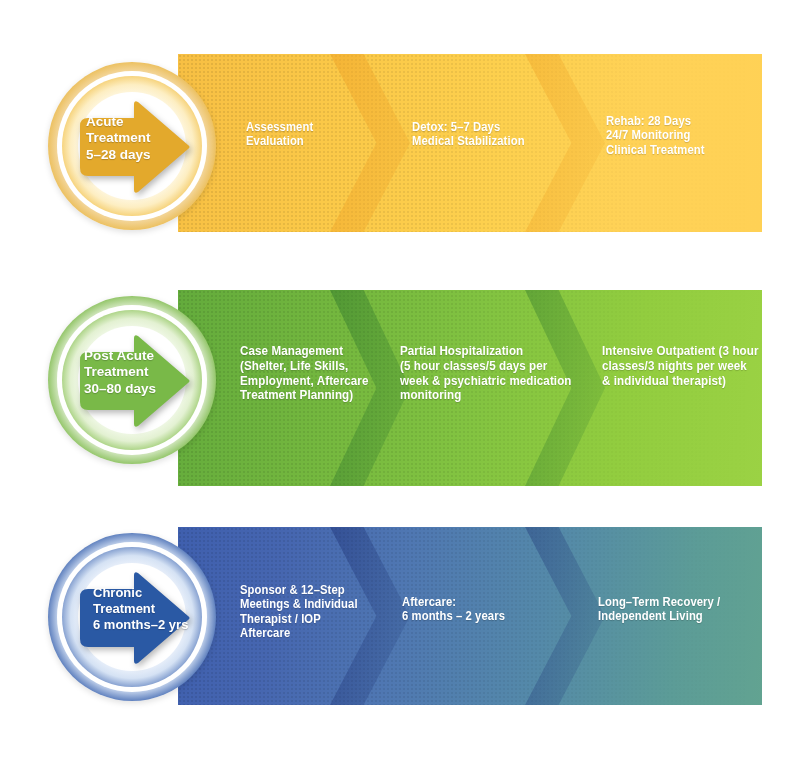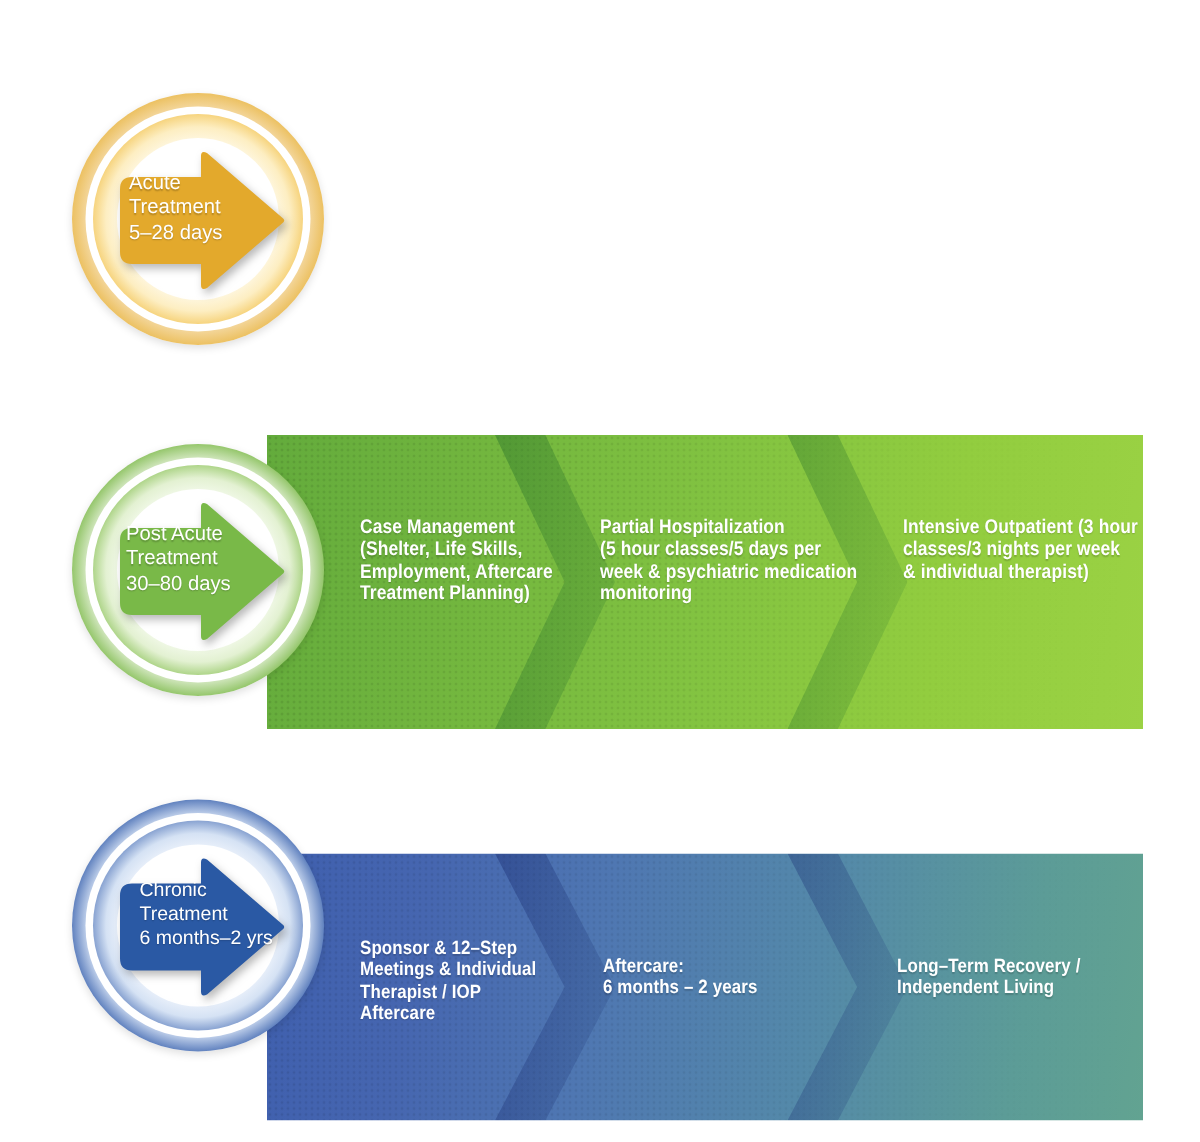--- a/index.html
+++ b/index.html
@@ -91,7 +91,7 @@
     position:absolute;
     left:38px;top:52px;
     color:#ffffff;
-    font-weight:normal;
+    font-weight:bold;
     font-size:13.5px;
     line-height:1.22;
     white-space:pre-line;

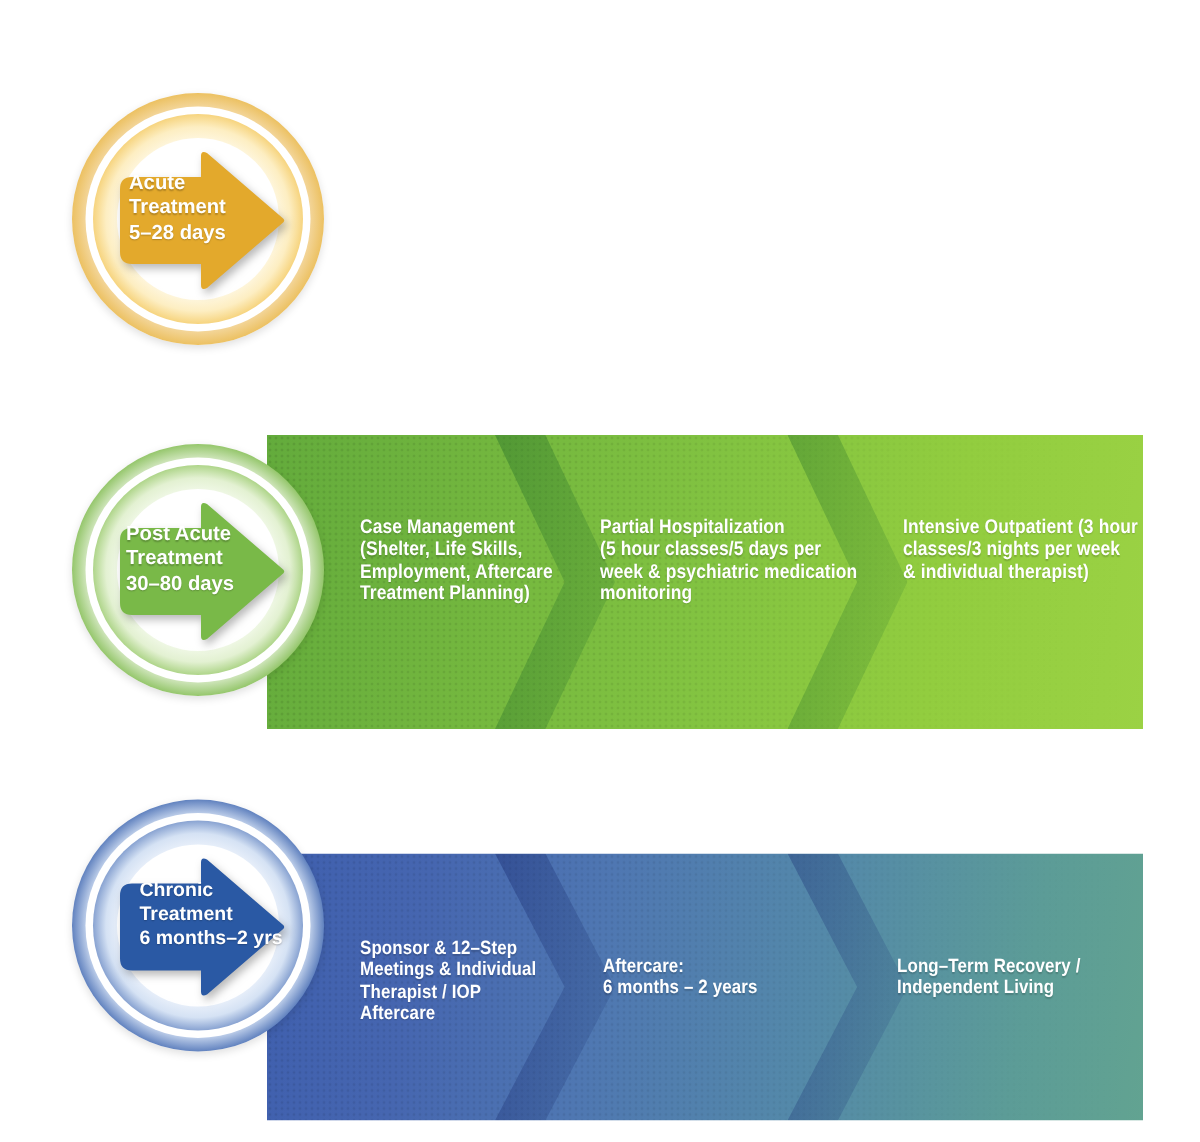--- a/index.html
+++ b/index.html
@@ -109,6 +109,32 @@
 
 <div class="stage">
 
+  <div class="band" style="top:54px;height:178px;">
+    <div class="bandbg" style="background:linear-gradient(100deg,#f7bf43 0%,#fbc948 28%,#fdd04e 55%,#ffd257 78%,#ffd155 100%);"></div>
+    <div class="dots fade-r"></div>
+
+    <div class="chev" style="left:152px;">
+      <div class="inner" style="
+        background:linear-gradient(100deg, rgba(240,165,40,.55), rgba(240,170,45,.30));
+        -webkit-clip-path:polygon(0 0, 42% 0, 100% 50%, 42% 100%, 0 100%, 58% 50%);
+        clip-path:polygon(0 0, 42% 0, 100% 50%, 42% 100%, 0 100%, 58% 50%);"></div>
+    </div>
+
+    <div class="chev" style="left:347px;">
+      <div class="inner" style="
+        background:linear-gradient(100deg, rgba(240,165,40,.45), rgba(243,178,50,.22));
+        -webkit-clip-path:polygon(0 0, 42% 0, 100% 50%, 42% 100%, 0 100%, 58% 50%);
+        clip-path:polygon(0 0, 42% 0, 100% 50%, 42% 100%, 0 100%, 58% 50%);"></div>
+    </div>
+
+    <div class="segtext cond s-ora" style="left:68px;top:66px;width:150px;">Assessment
+Evaluation</div>
+    <div class="segtext cond s-ora" style="left:234px;top:66px;width:190px;">Detox: 5–7 Days
+Medical Stabilization</div>
+    <div class="segtext cond s-ora" style="left:428px;top:60px;width:180px;">Rehab: 28 Days
+24/7 Monitoring
+Clinical Treatment</div>
+  </div>
 
   <div class="badge" style="left:48px;top:62px;">
     <div class="ring-outer" style="background:radial-gradient(circle at 50% 50%, #ffffff 0%, #ffffff 52%, #f4d8a0 62%, #e9b84a 74%, #f3e0b4 86%, #ffffff 97%);

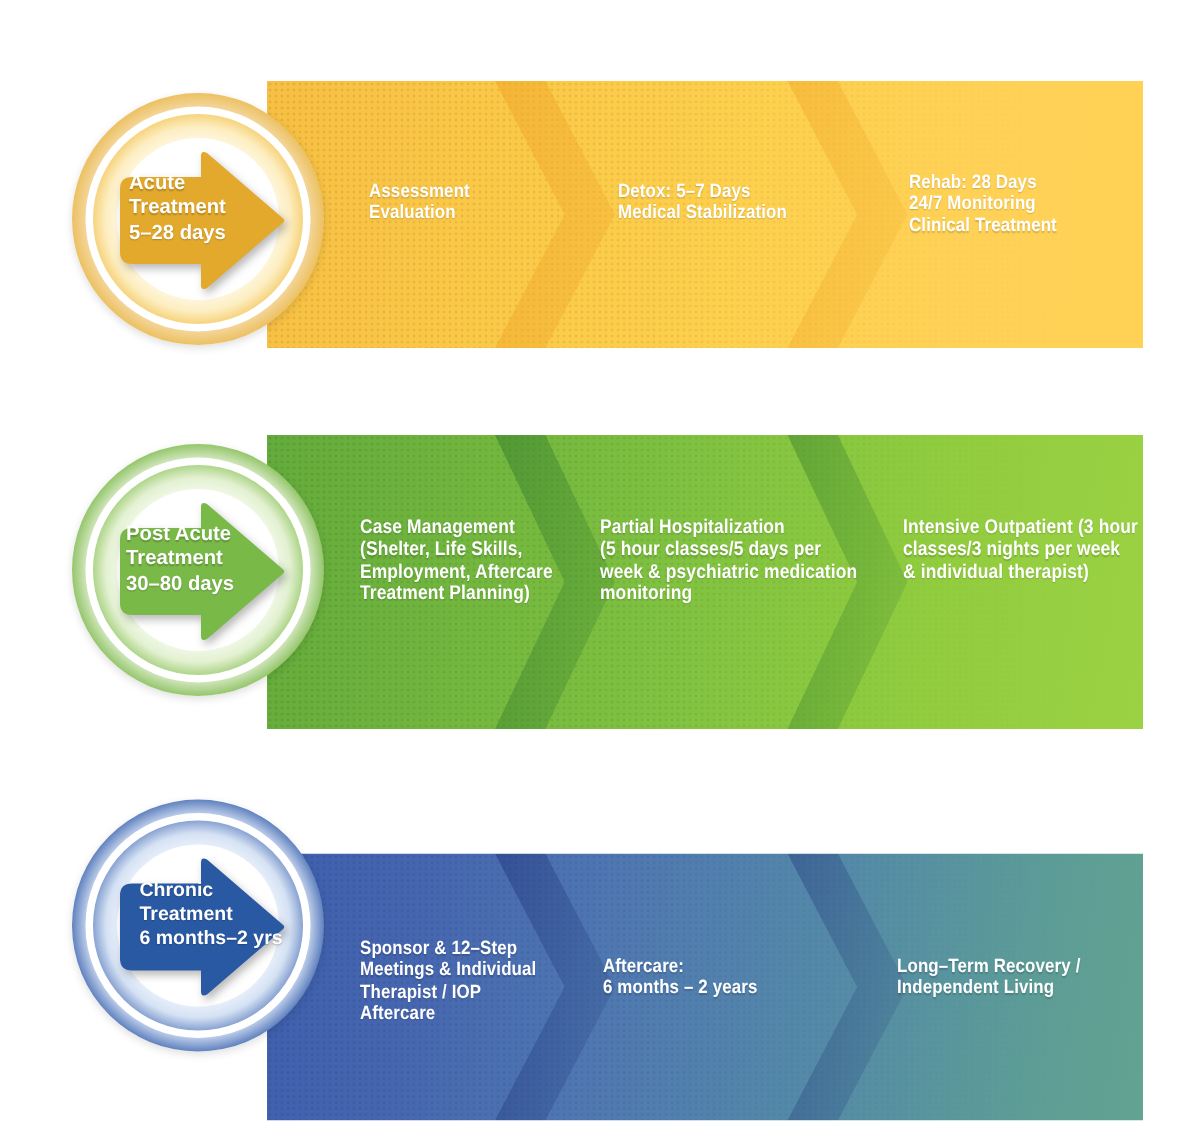--- a/index.html
+++ b/index.html
@@ -198,7 +198,7 @@
 30–80 days</div>
   </div>
 
-  <div class="band" style="top:527px;height:178px;margin-top:42px;">
+  <div class="band" style="top:527px;height:178px;">
     <div class="bandbg" style="background:linear-gradient(100deg,#3f5fae 0%,#4666b0 18%,#4f77b2 38%,#5489a9 62%,#5c9c97 85%,#62a391 100%);"></div>
     <div class="dots fade-r"></div>
 

